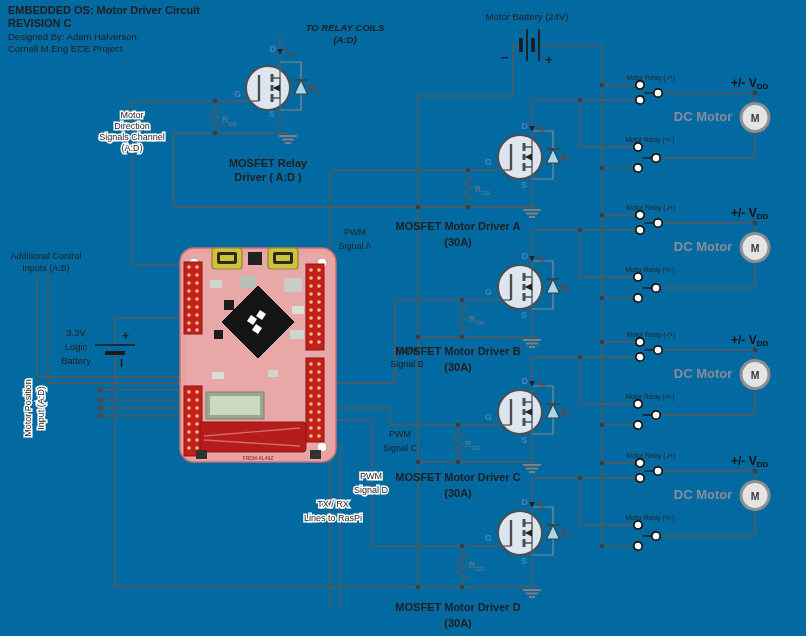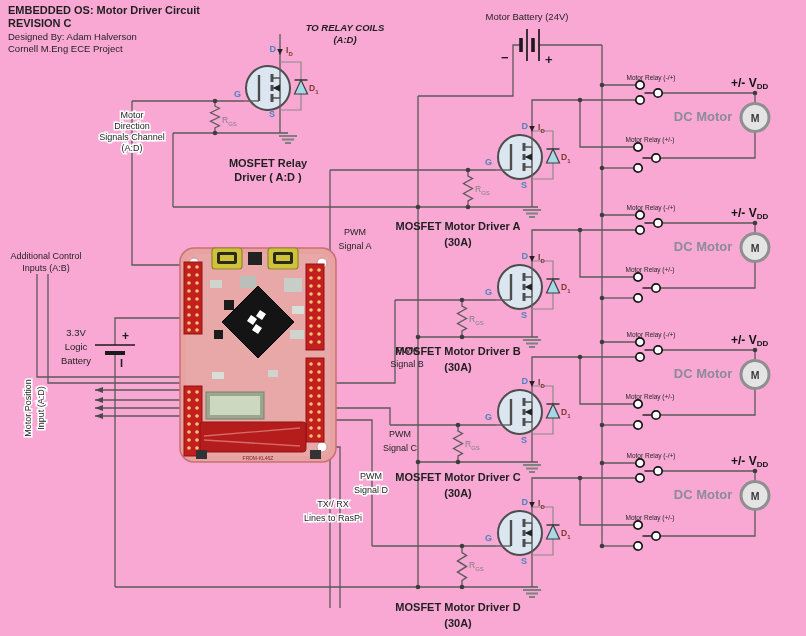--- a/index.html
+++ b/index.html
@@ -3,7 +3,7 @@
 <meta charset="utf-8">
 <style>
   html,body{margin:0;padding:0;background:#ffffff;}
-  .stage{position:relative;width:806px;height:636px;background:#f9a8d4;overflow:hidden;
+  .stage{position:relative;width:806px;height:636px;background:#0369a1;overflow:hidden;
          font-family:"Liberation Sans",sans-serif;}
   svg text{font-family:"Liberation Sans",sans-serif;fill:#1f1f1f;}
   .wires path,.wires line{stroke:#595959;stroke-width:1.3;fill:none;}

